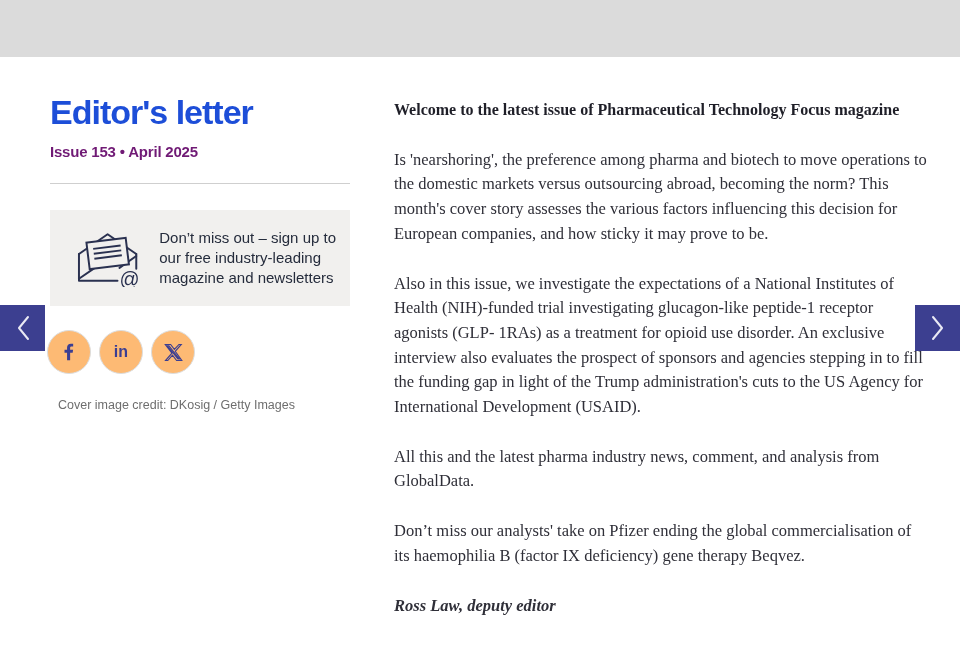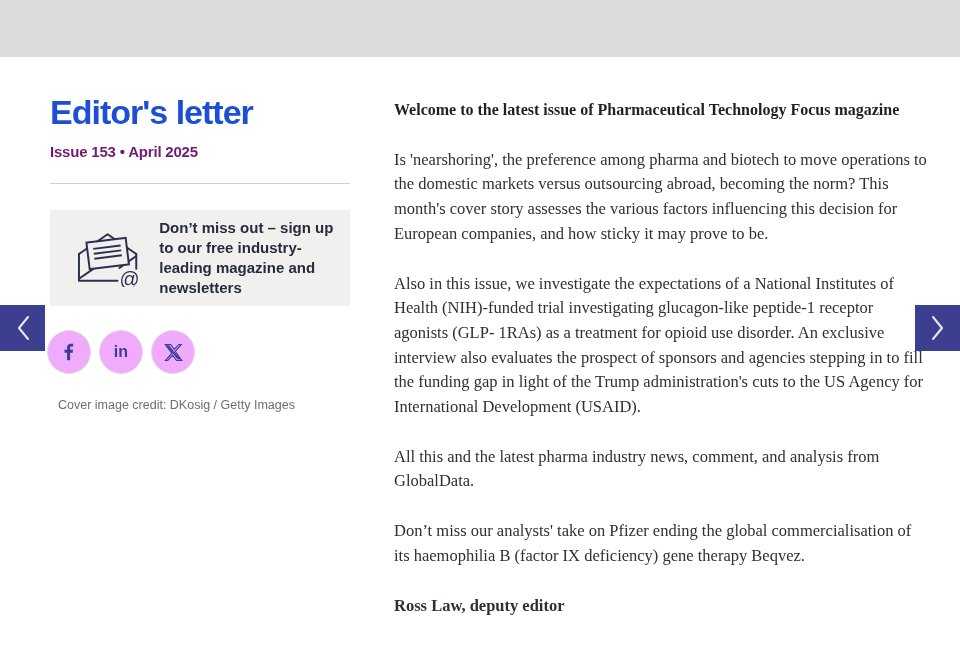--- a/index.html
+++ b/index.html
@@ -31,7 +31,7 @@
   }
   .newsletter-text{
     margin:0 0 0 20px;width:185px;
-    font-size:15px;line-height:20px;color:#252c3c;font-weight:bold;
+    font-size:15px;line-height:20px;color:#252c3c;
   }
   .social{position:absolute;top:233px;left:-3px;display:flex;gap:8px;}
   .social-circle{

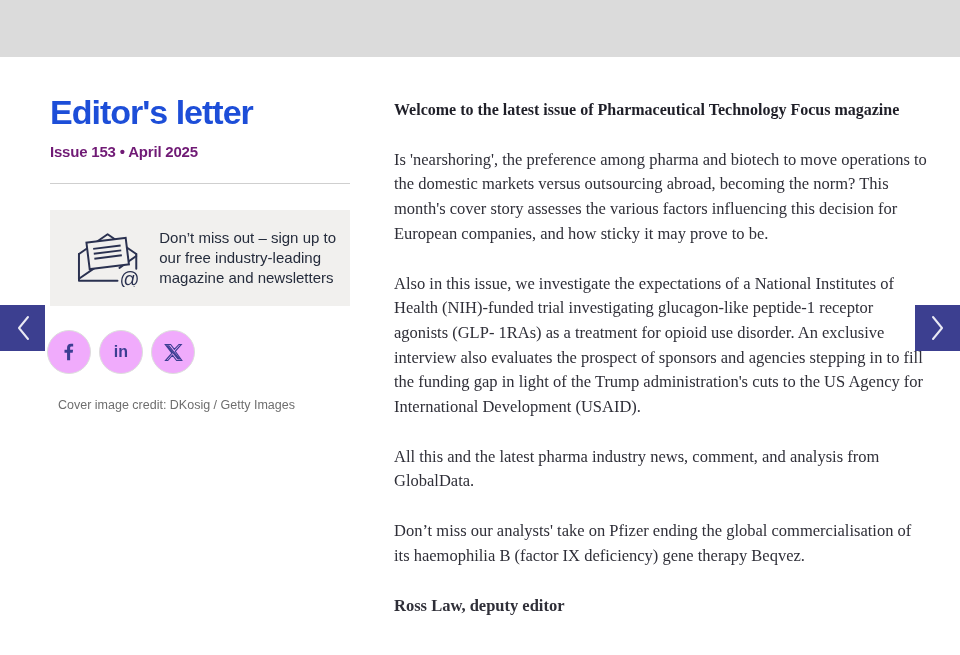--- a/index.html
+++ b/index.html
@@ -36,7 +36,7 @@
   .social{position:absolute;top:233px;left:-3px;display:flex;gap:8px;}
   .social-circle{
     width:44px;height:44px;border-radius:50%;box-sizing:border-box;
-    border:1px solid #dddddd;background:#f0abfc;
+    border:1px solid #dddddd;background:#fdba74;
     display:flex;align-items:center;justify-content:center;
     color:#3b3e92;cursor:pointer;text-decoration:none;
   }

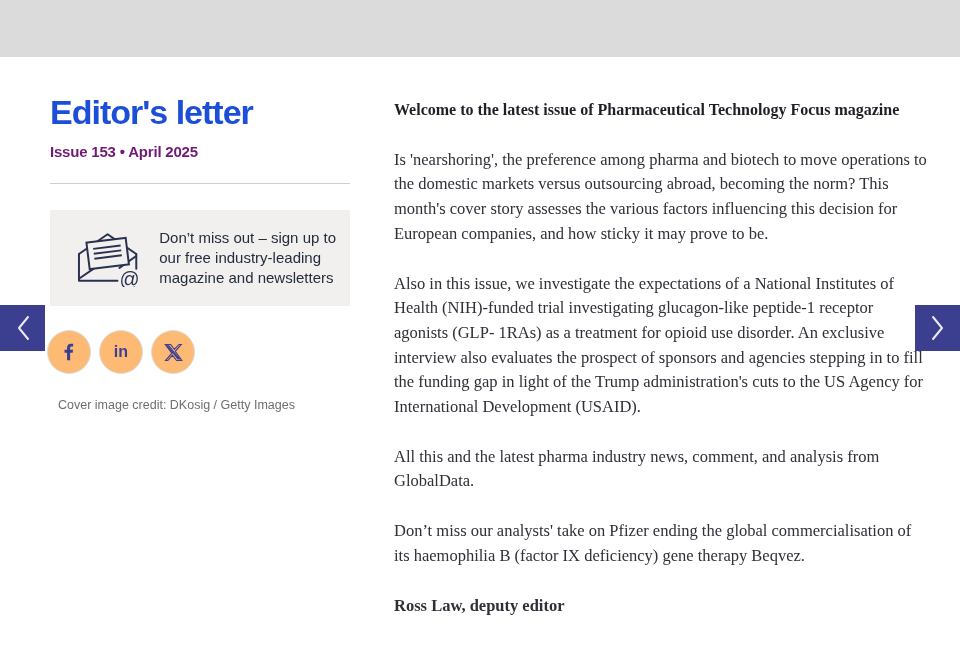--- a/index.html
+++ b/index.html
@@ -54,7 +54,7 @@
   }
   .letter p{margin:25px 0 0;}
   .letter .lead{margin:0;font-weight:bold;color:#1f1f28;font-size:16px;}
-  .letter .signature{font-weight:bold;}
+  .letter .signature{font-weight:bold;font-style:italic;}
 
   
   .nav-arrow{

